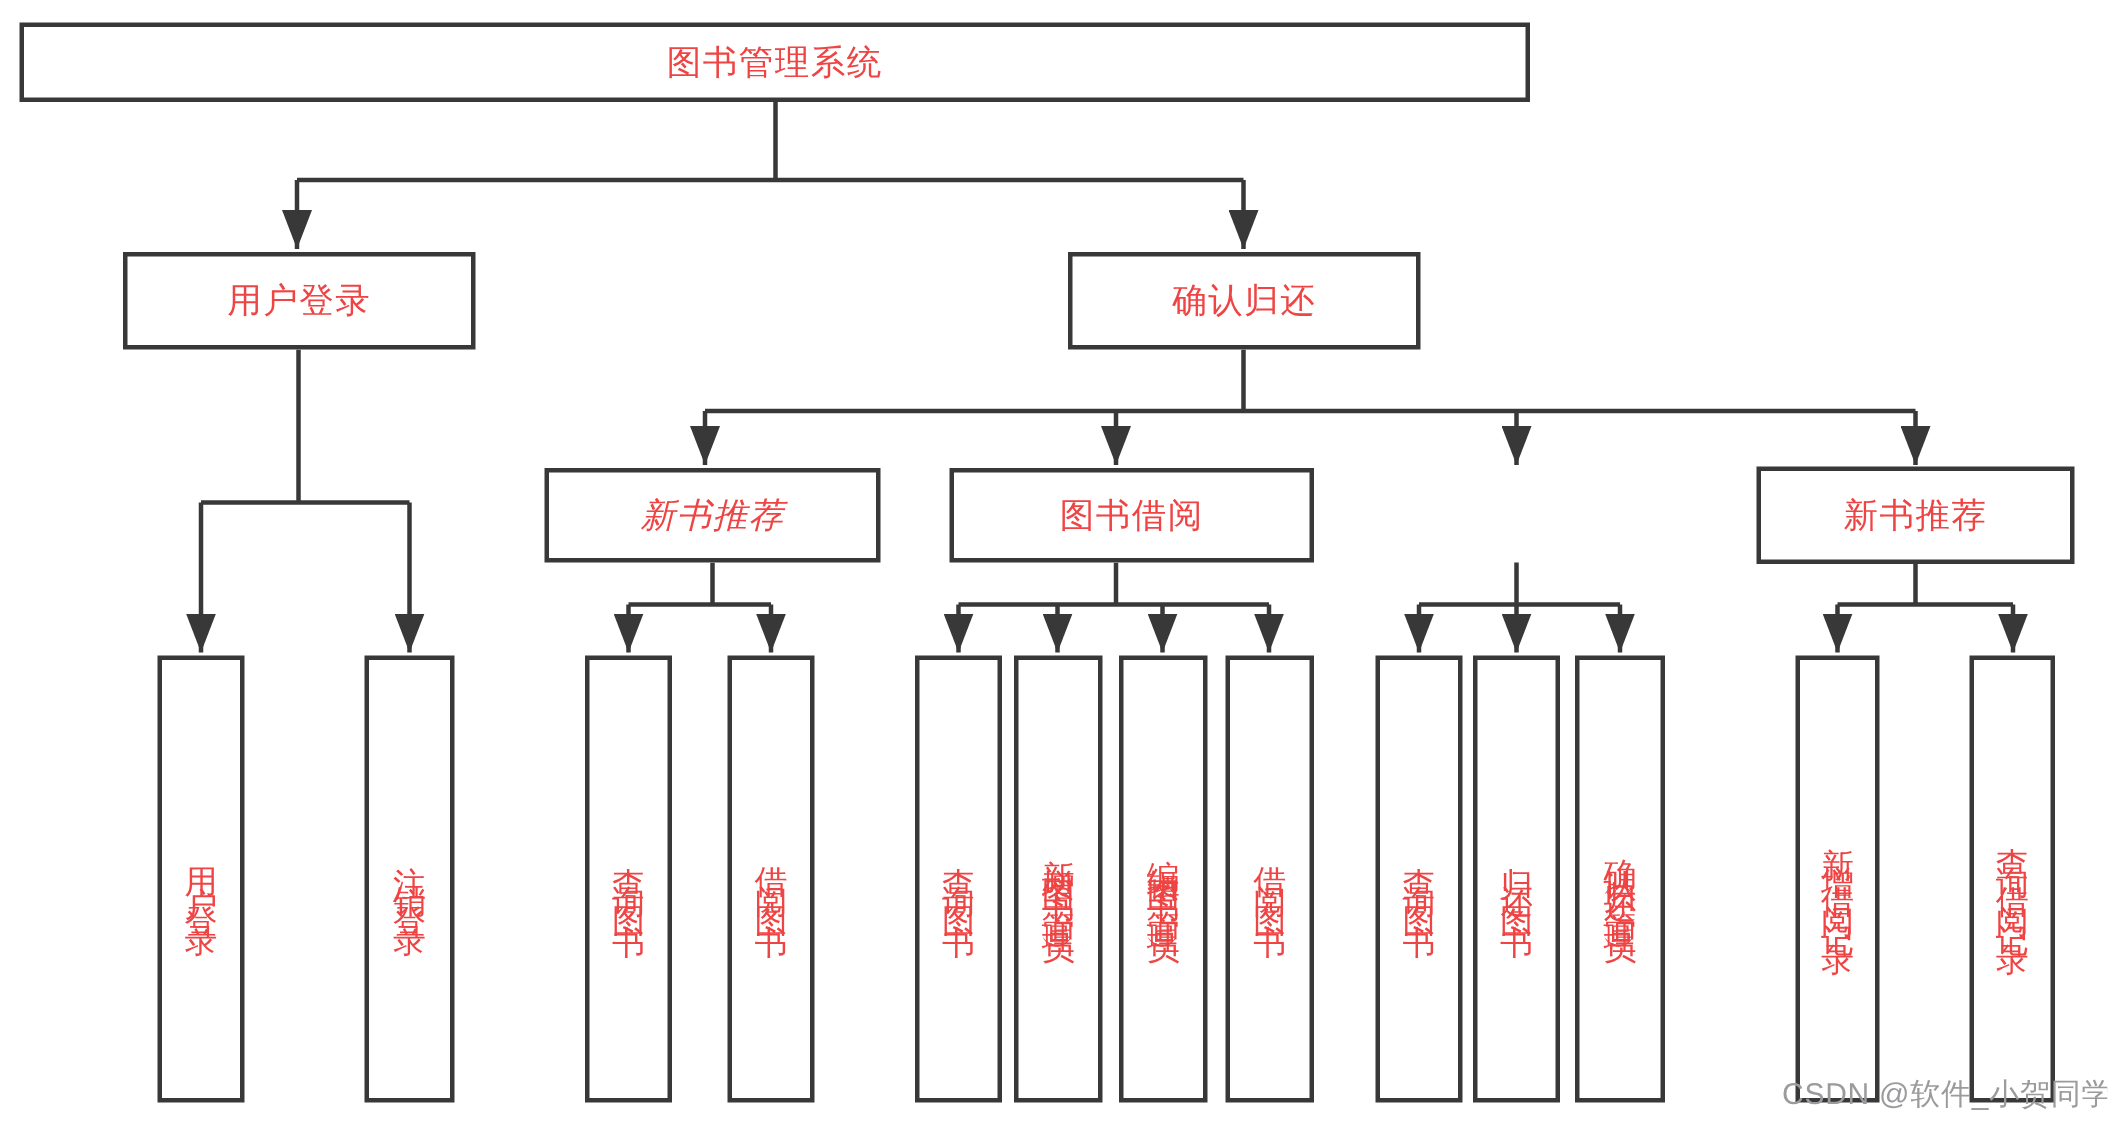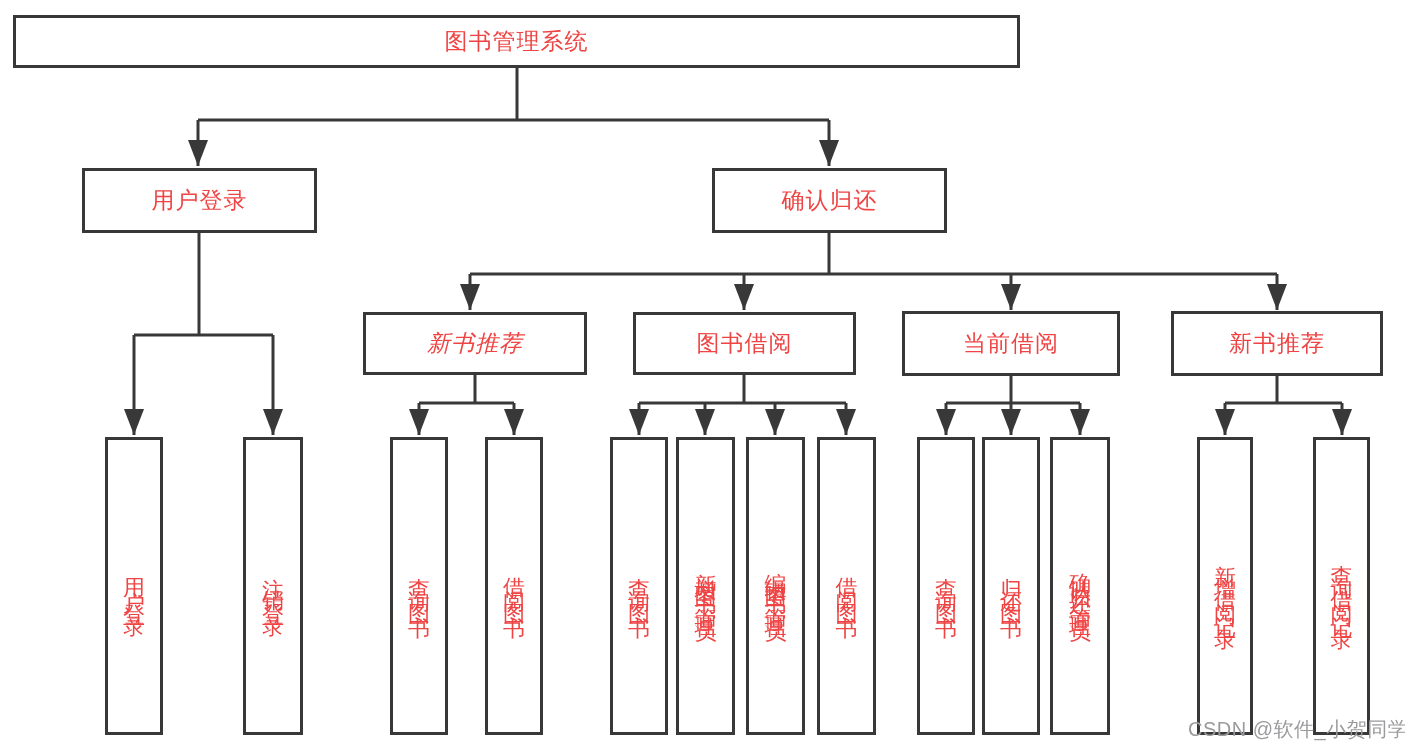--- a/index.html
+++ b/index.html
@@ -86,7 +86,7 @@
   <div class="box" style="left:712px;top:168px;width:235px;height:65px;">确认归还</div>
 
   <div class="box" style="left:363px;top:312px;width:224px;height:63px;font-style:italic;">新书推荐</div>
-  <div class="box" style="left:633px;top:312px;width:223px;height:63px;">图书借阅</div>
+  <div class="box" style="left:633px;top:312px;width:243px;height:63px;">图书借阅</div>
   <div class="box" style="left:902px;top:311px;width:218px;height:65px;">当前借阅</div>
   <div class="box" style="left:1171px;top:311px;width:212px;height:65px;">新书推荐</div>
 

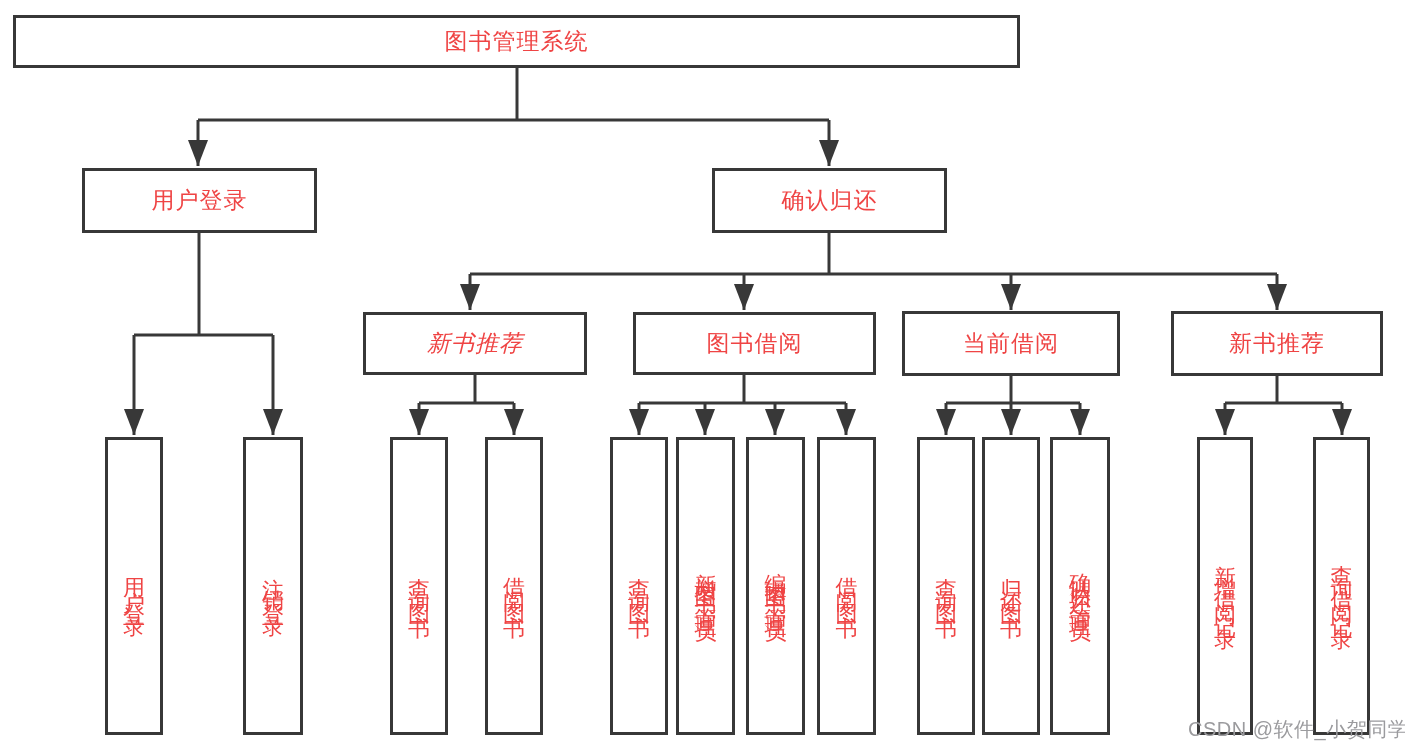--- a/index.html
+++ b/index.html
@@ -87,7 +87,6 @@
 
   <div class="box" style="left:363px;top:312px;width:224px;height:63px;font-style:italic;">新书推荐</div>
   <div class="box" style="left:633px;top:312px;width:243px;height:63px;">图书借阅</div>
-  <div class="box" style="left:902px;top:311px;width:218px;height:65px;">当前借阅</div>
   <div class="box" style="left:1171px;top:311px;width:212px;height:65px;">新书推荐</div>
 
   <div class="box leaf" style="left:105px;top:437px;width:58px;height:298px;">用户登录</div>

